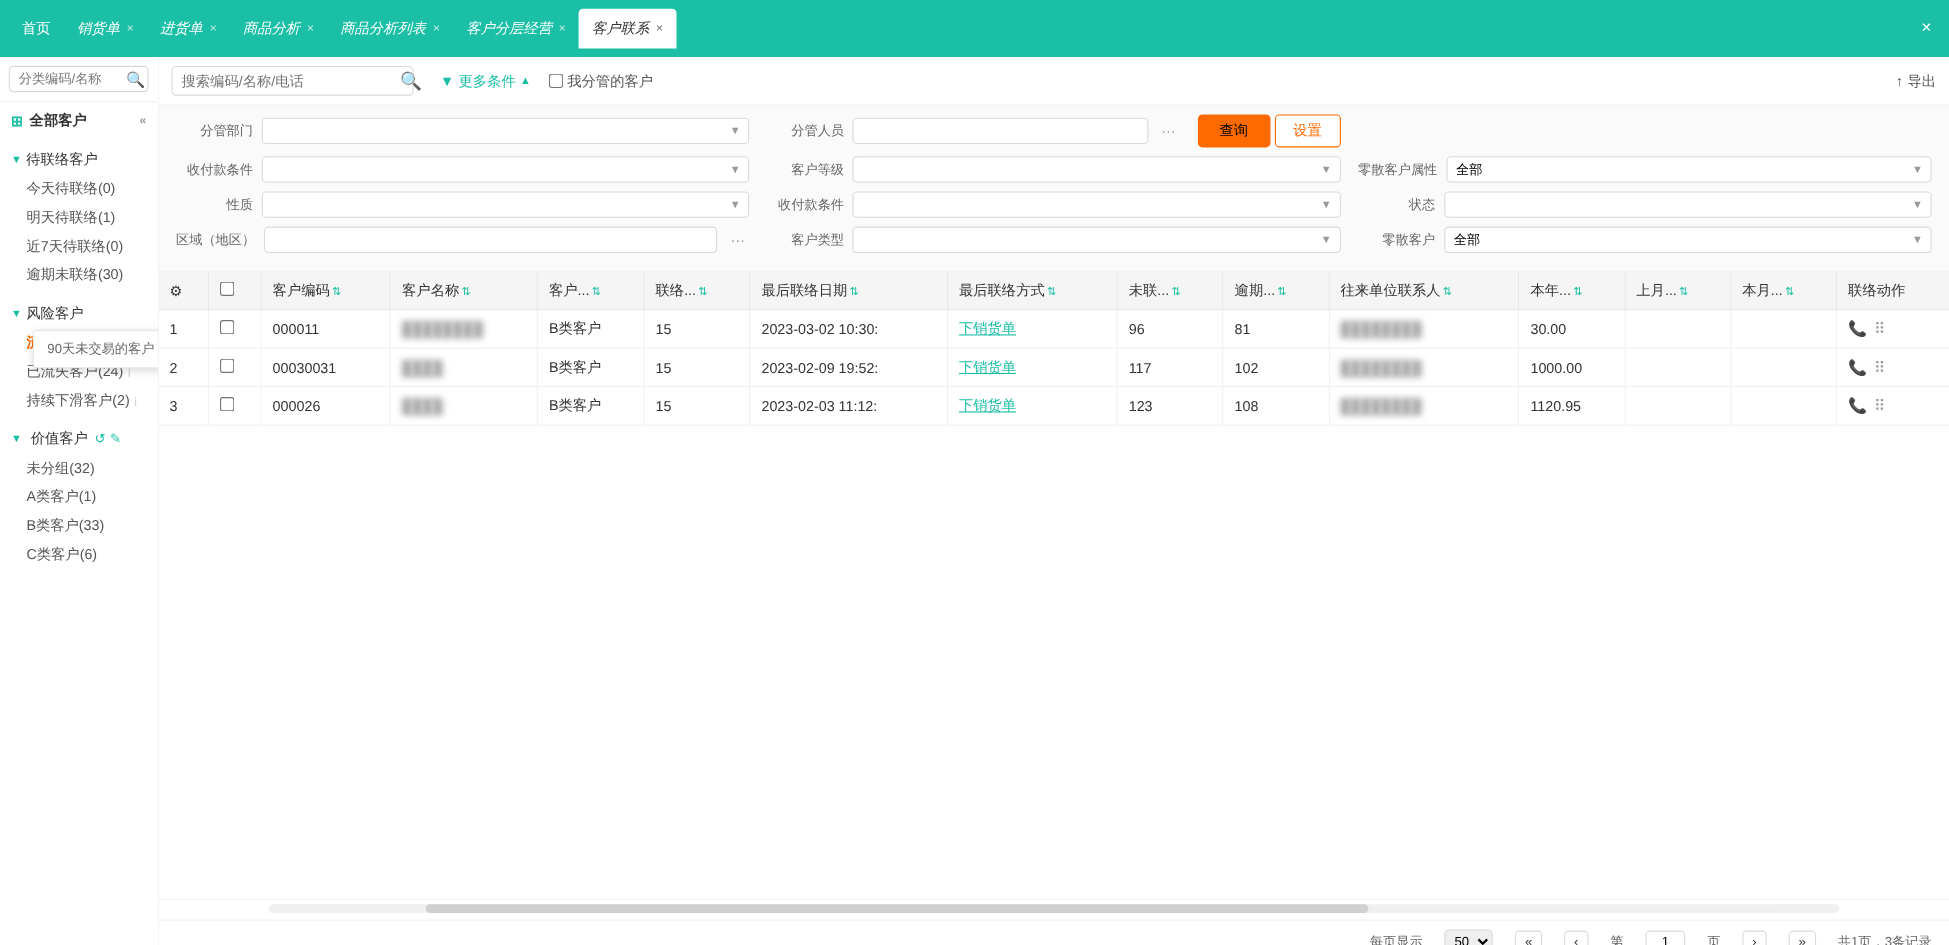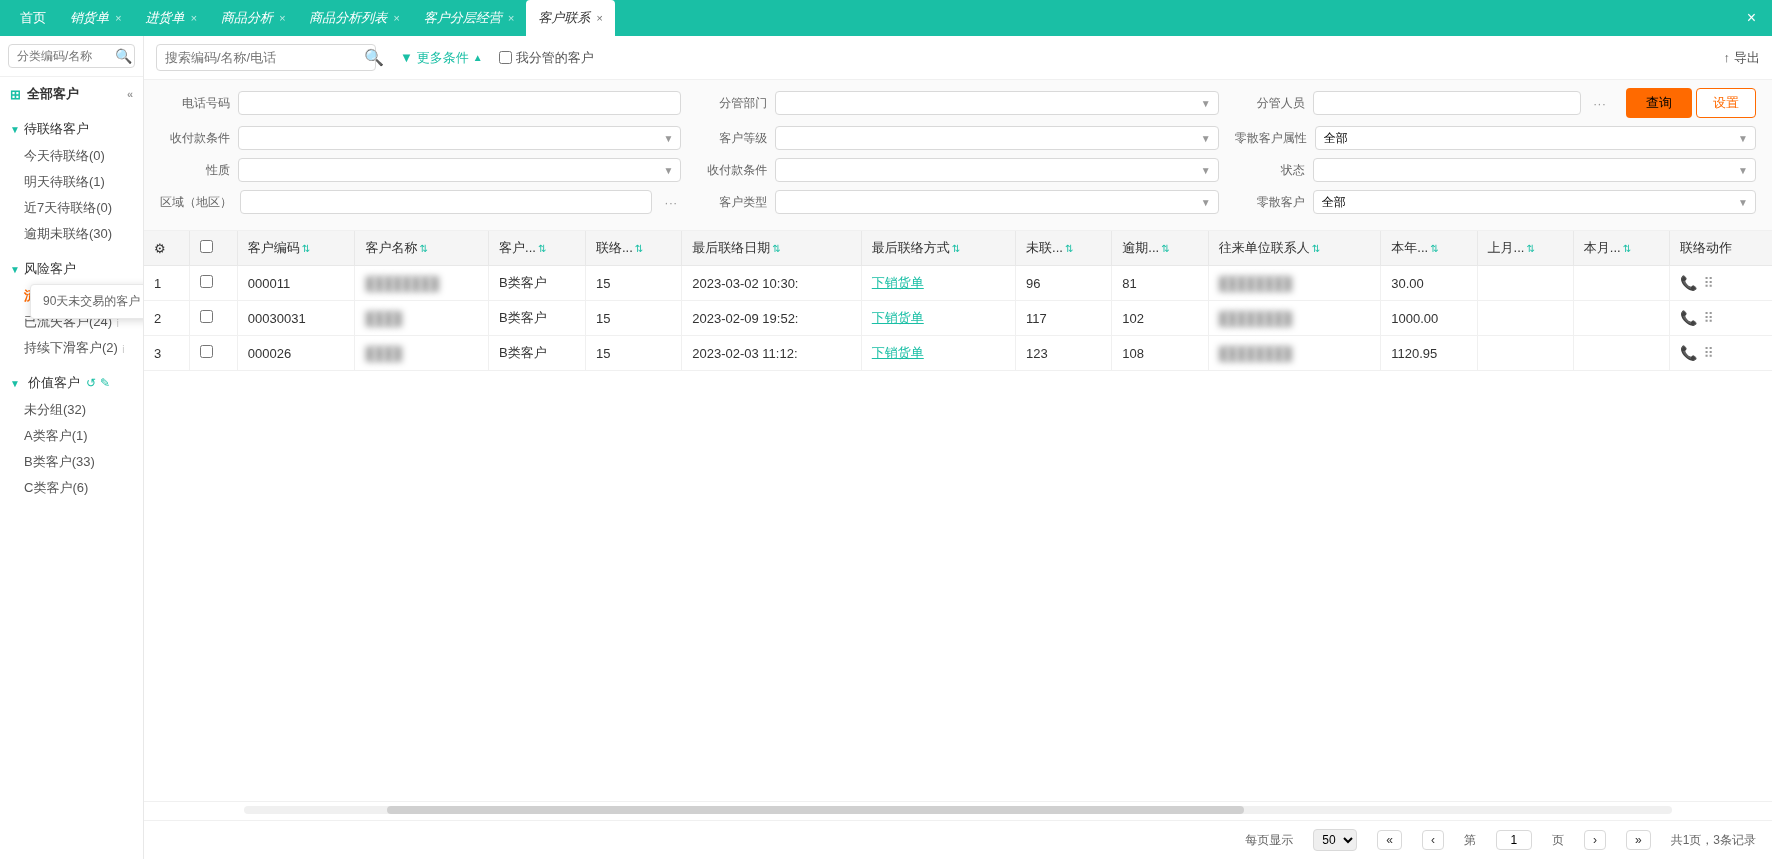--- a/index.html
+++ b/index.html
@@ -8,7 +8,7 @@
     
     .top-nav {
       background: #1abfa5;
-      height: 36px;
+      height: 52px;
       display: flex;
       align-items: center;
       padding: 0 8px;

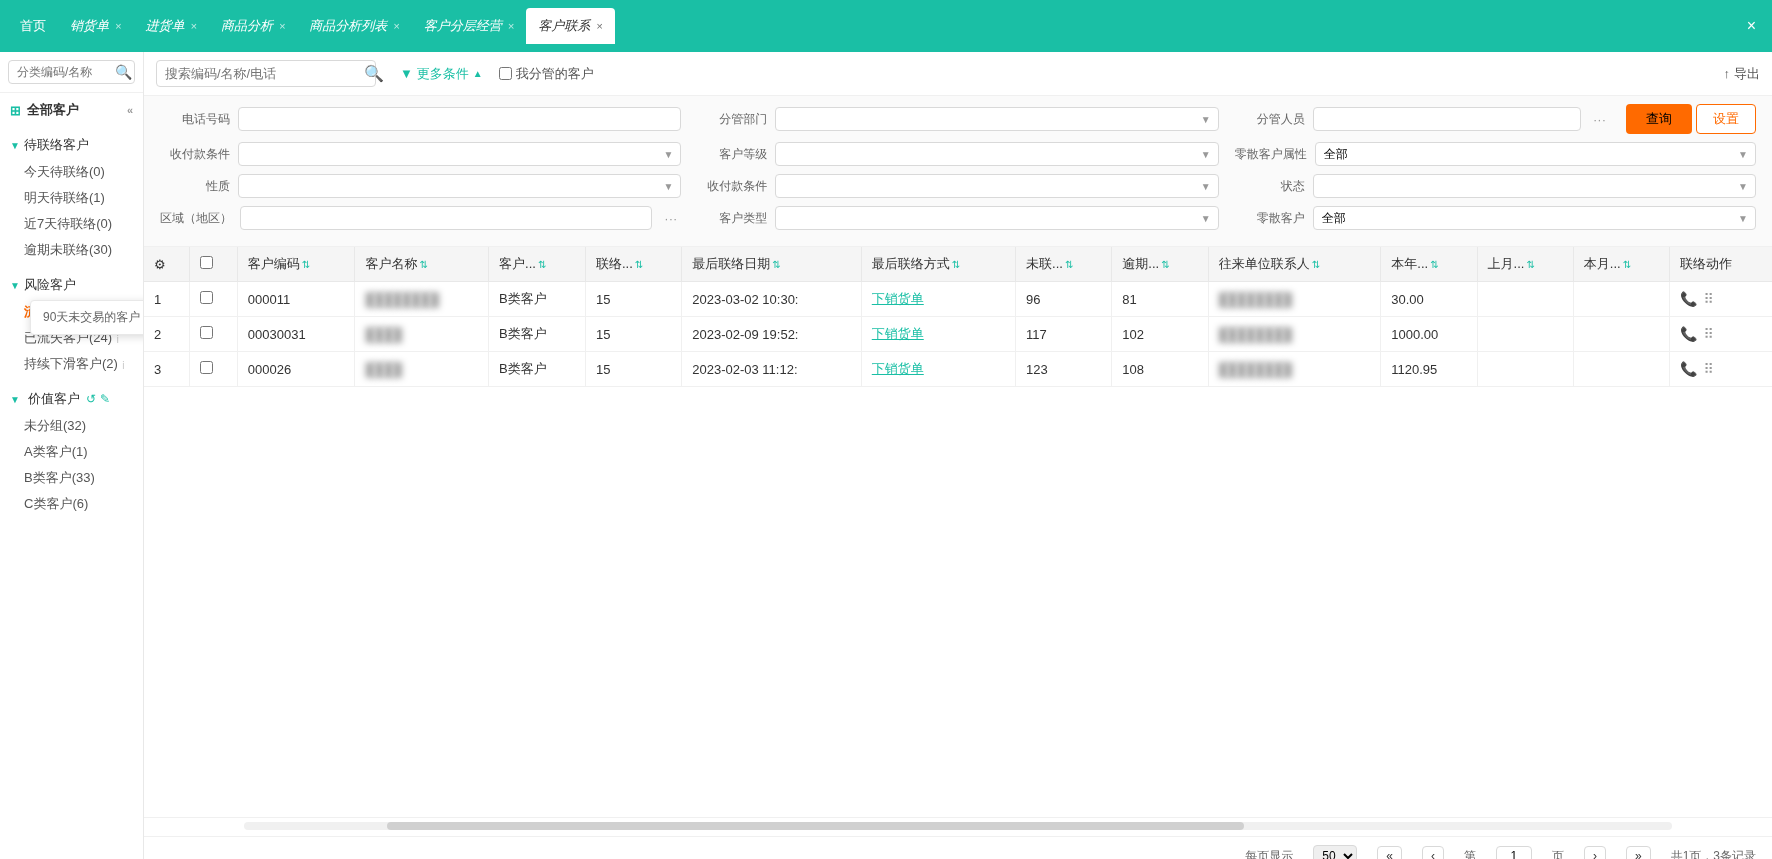--- a/index.html
+++ b/index.html
@@ -546,10 +546,6 @@
     <div class="filter-panel">
       <div class="filter-row">
 
-        <div class="filter-field">
-          <span class="filter-label">电话号码</span>
-          <input class="filter-input" type="text" style="">
-        </div>
 
         <div class="filter-field">
           <span class="filter-label">分管部门</span>

